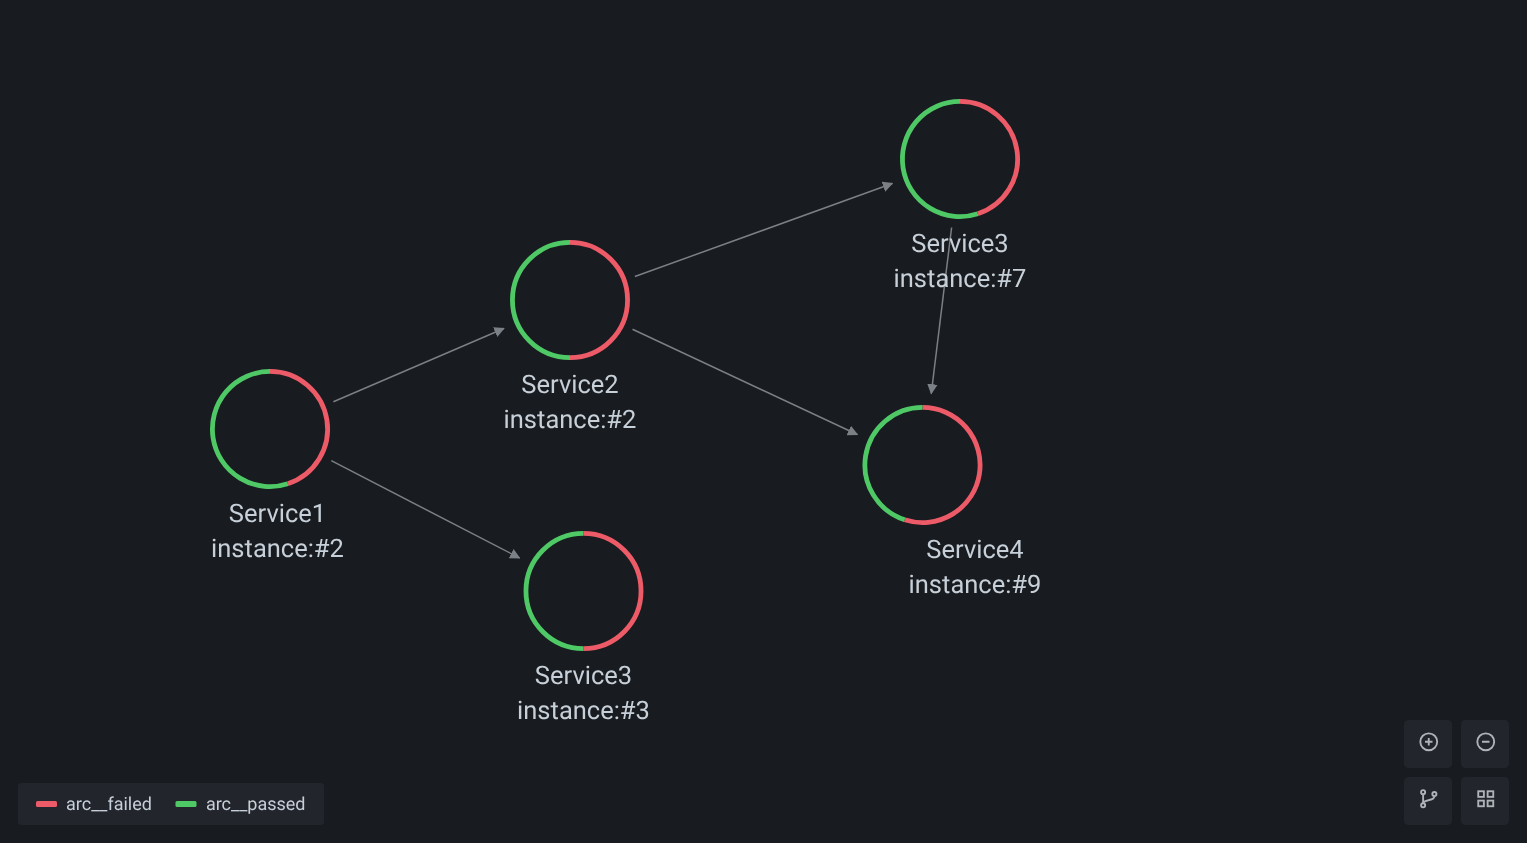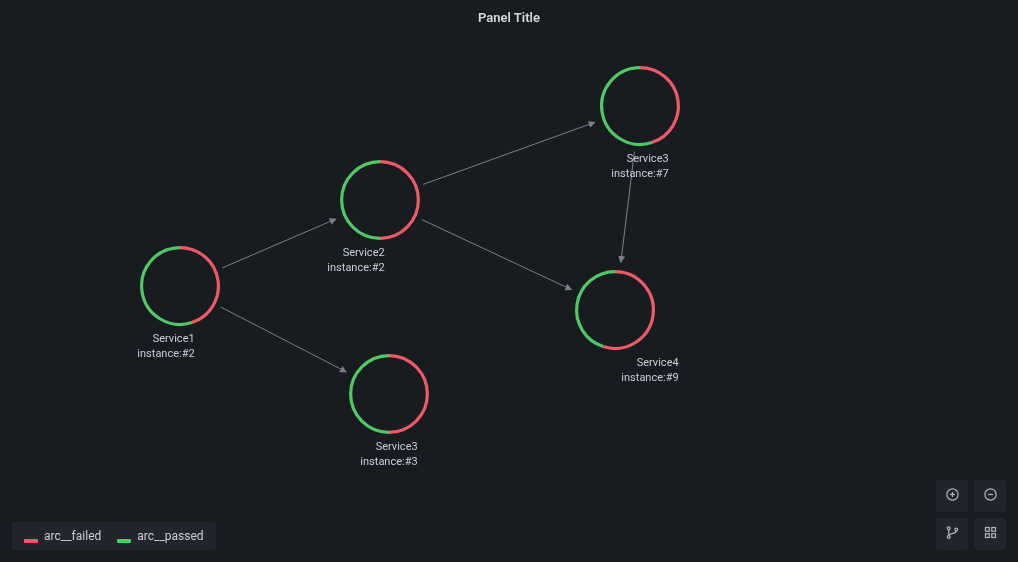--- a/index.html
+++ b/index.html
@@ -93,7 +93,6 @@
 <body>
 
 <div class="panel">
-  <div class="panel-title">Panel Title</div>
 
   <div class="graph-area">
     <svg class="graph-svg" id="graph-svg">

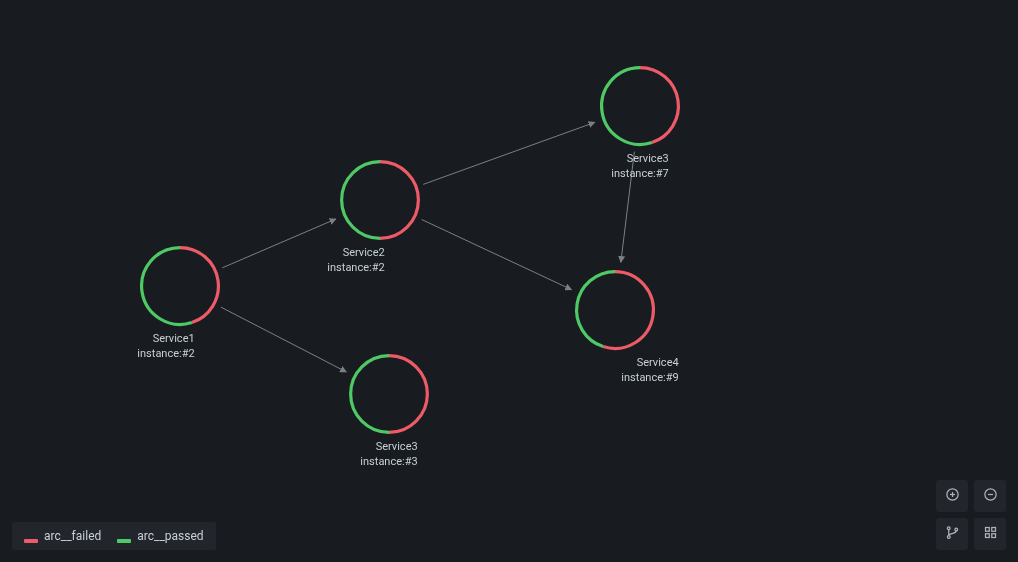--- a/index.html
+++ b/index.html
@@ -36,8 +36,8 @@
   }
   .node-label {
     position: absolute;
-    text-align: right;
-    font-size: 11px;
+    text-align: center;
+    font-size: 17px;
     color: #c7d0d9;
     line-height: 1.35;
     transform: translateX(-50%);

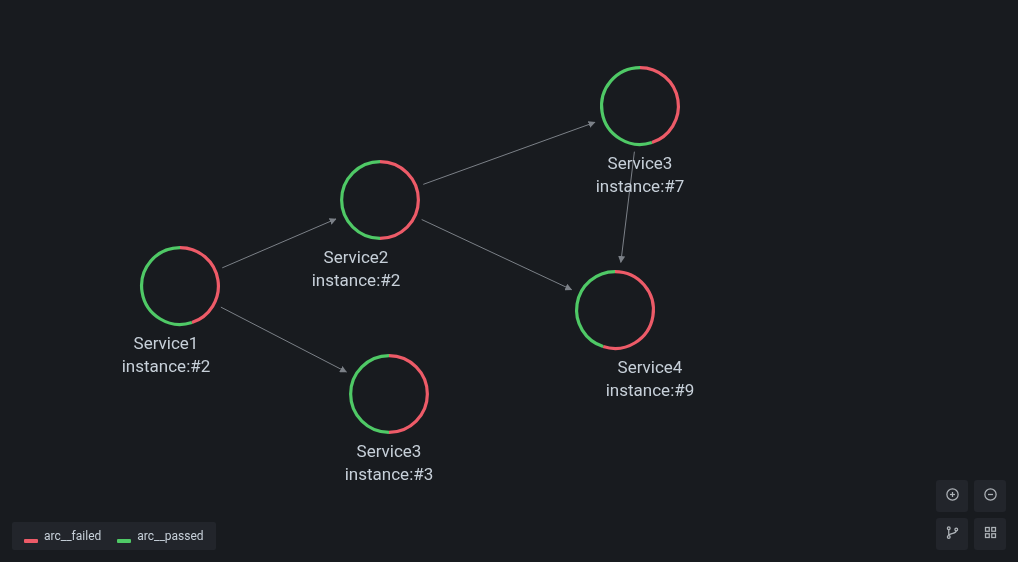--- a/index.html
+++ b/index.html
@@ -132,7 +132,7 @@
           <div>Service1</div>
           <div>instance:#2</div>
         </div>
-        <div class="node-label" style="left: 356px; top: 246px;">
+        <div class="node-label" style="left: 380px; top: 246px;">
           <div>Service2</div>
           <div>instance:#2</div>
         </div>

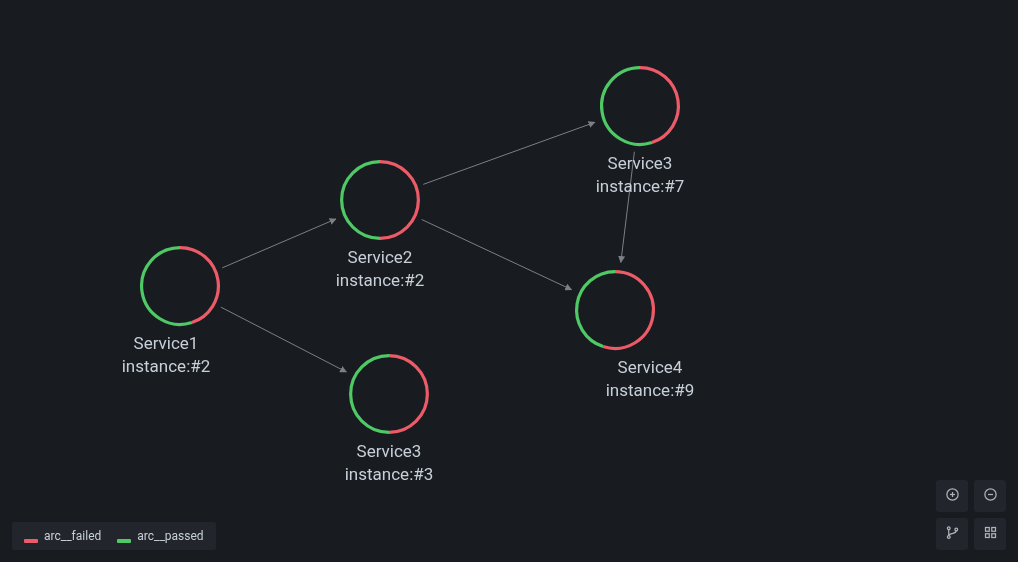--- a/index.html
+++ b/index.html
@@ -128,7 +128,7 @@
         </g>
       </svg>
     <div id="label-layer">
-        <div class="node-label" style="left: 166px; top: 332px;">
+        <div class="node-label" style="left: 185px; top: 332px;">
           <div>Service1</div>
           <div>instance:#2</div>
         </div>

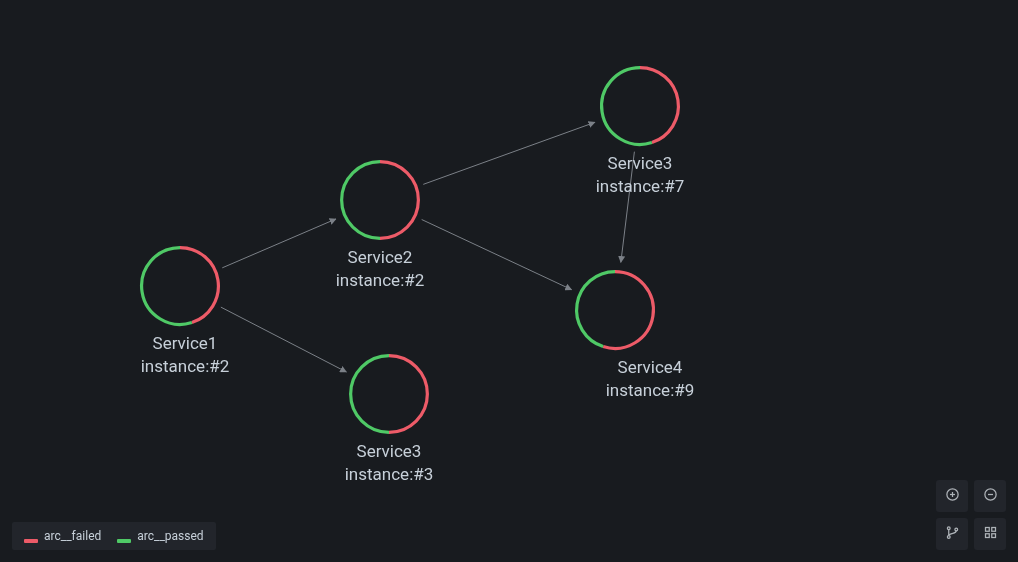--- a/index.html
+++ b/index.html
@@ -56,7 +56,7 @@
   }
   .legend-item {
     display: flex;
-    align-items: flex-end;
+    align-items: center;
     gap: 6px;
     font-size: 12px;
     color: #c7d0d9;

